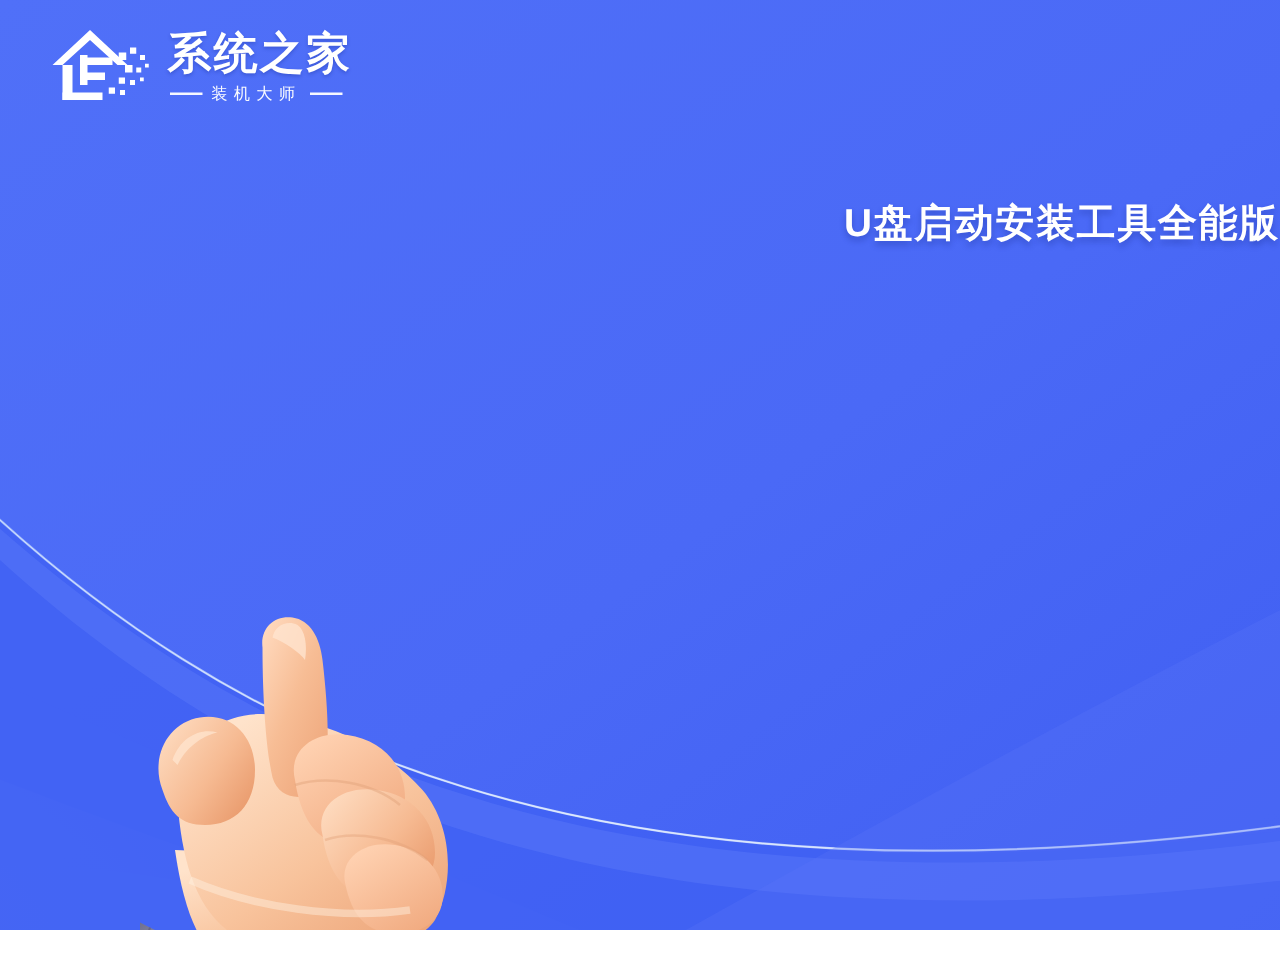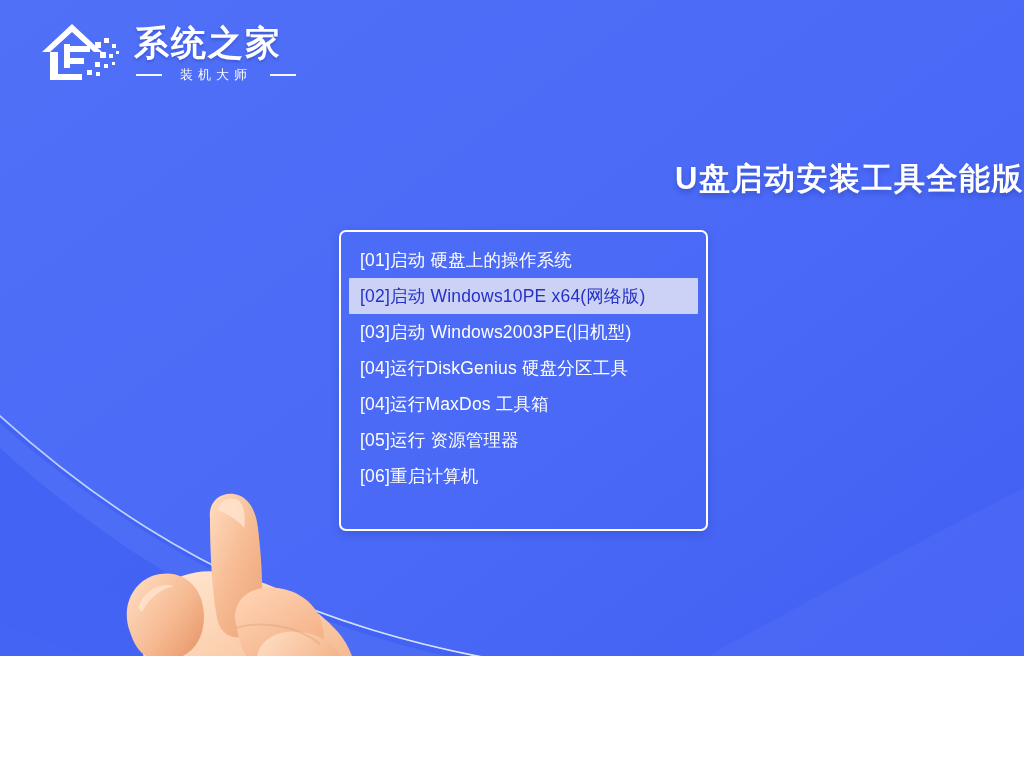--- a/index.html
+++ b/index.html
@@ -14,7 +14,7 @@
   #screen {
     position: relative;
     width: 1024px;
-    height: 656px;
+    height: 744px;
     background: #404040;
     overflow: hidden;
   }

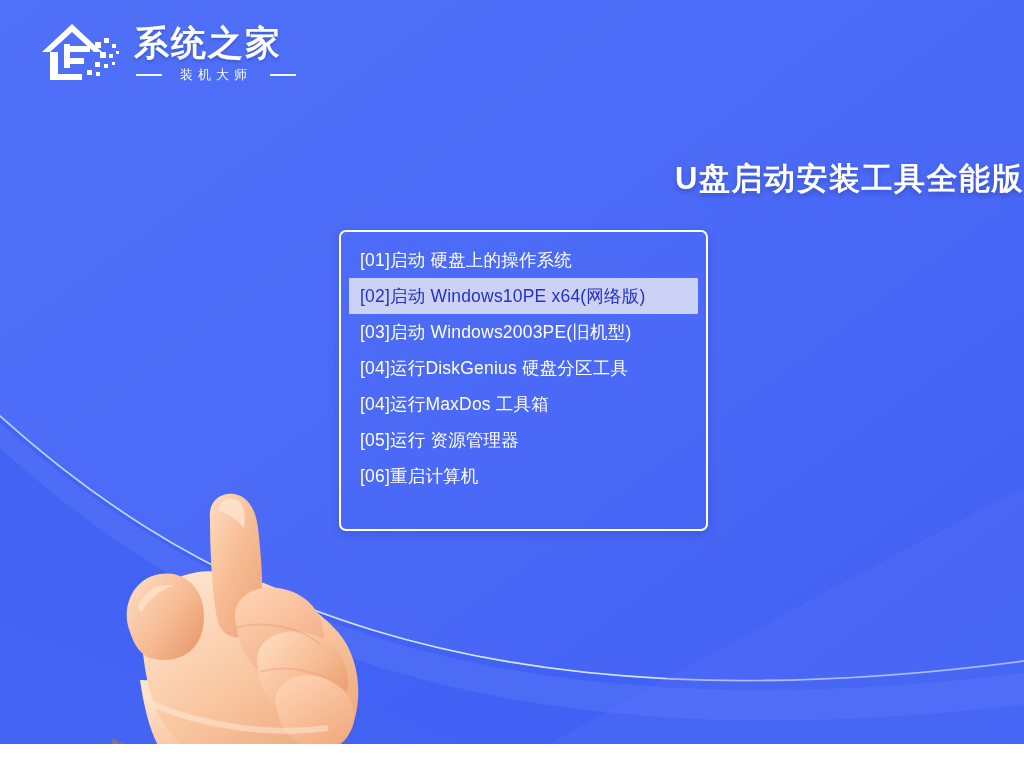--- a/index.html
+++ b/index.html
@@ -47,7 +47,7 @@
   #brand-sub-row {
     display: flex;
     align-items: center;
-    gap: 18px;
+    gap: 7px;
     margin-top: 4px;
     padding-left: 2px;
   }

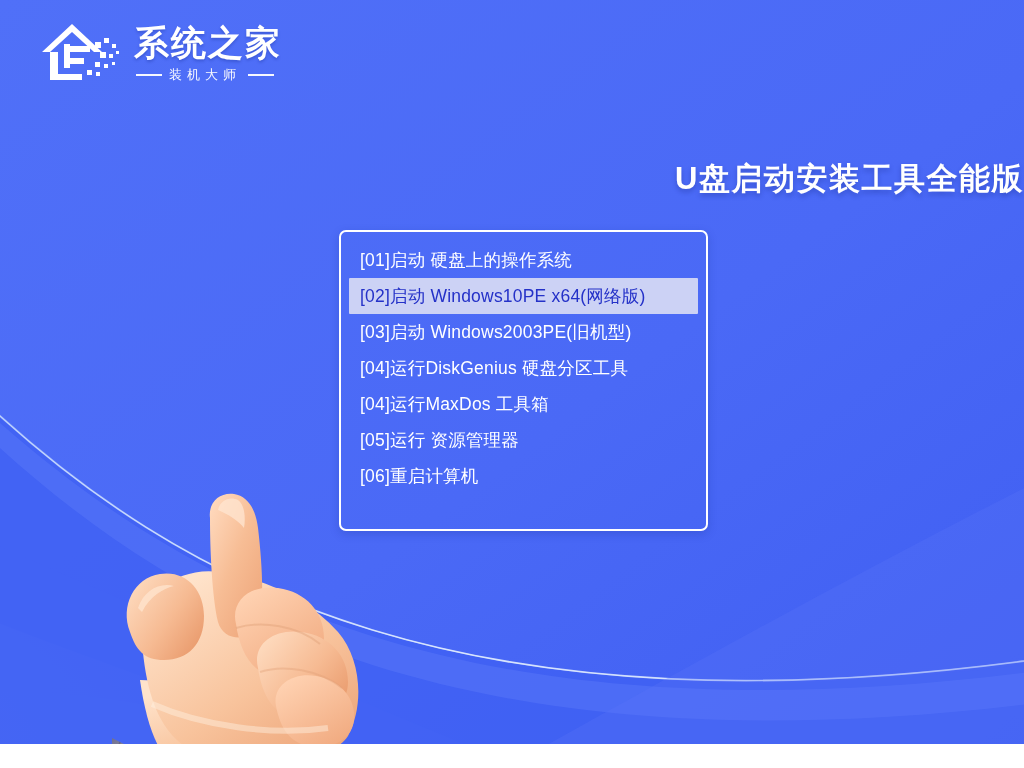--- a/index.html
+++ b/index.html
@@ -216,17 +216,6 @@
 
   <div id="page-title">U盘启动安装工具全能版</div>
 
-  <div id="menu-box">
-    <ul id="menu-list">
-        <li class="menu-item">[01]启动 硬盘上的操作系统</li>
-        <li class="menu-item selected">[02]启动 Windows10PE x64(网络版)</li>
-        <li class="menu-item">[03]启动 Windows2003PE(旧机型)</li>
-        <li class="menu-item">[04]运行DiskGenius 硬盘分区工具</li>
-        <li class="menu-item">[04]运行MaxDos 工具箱</li>
-        <li class="menu-item">[05]运行 资源管理器</li>
-        <li class="menu-item">[06]重启计算机</li>
-      </ul>
-  </div>
 
   <div id="hand">
     <svg viewBox="0 0 300 276" xmlns="http://www.w3.org/2000/svg" aria-hidden="true">

